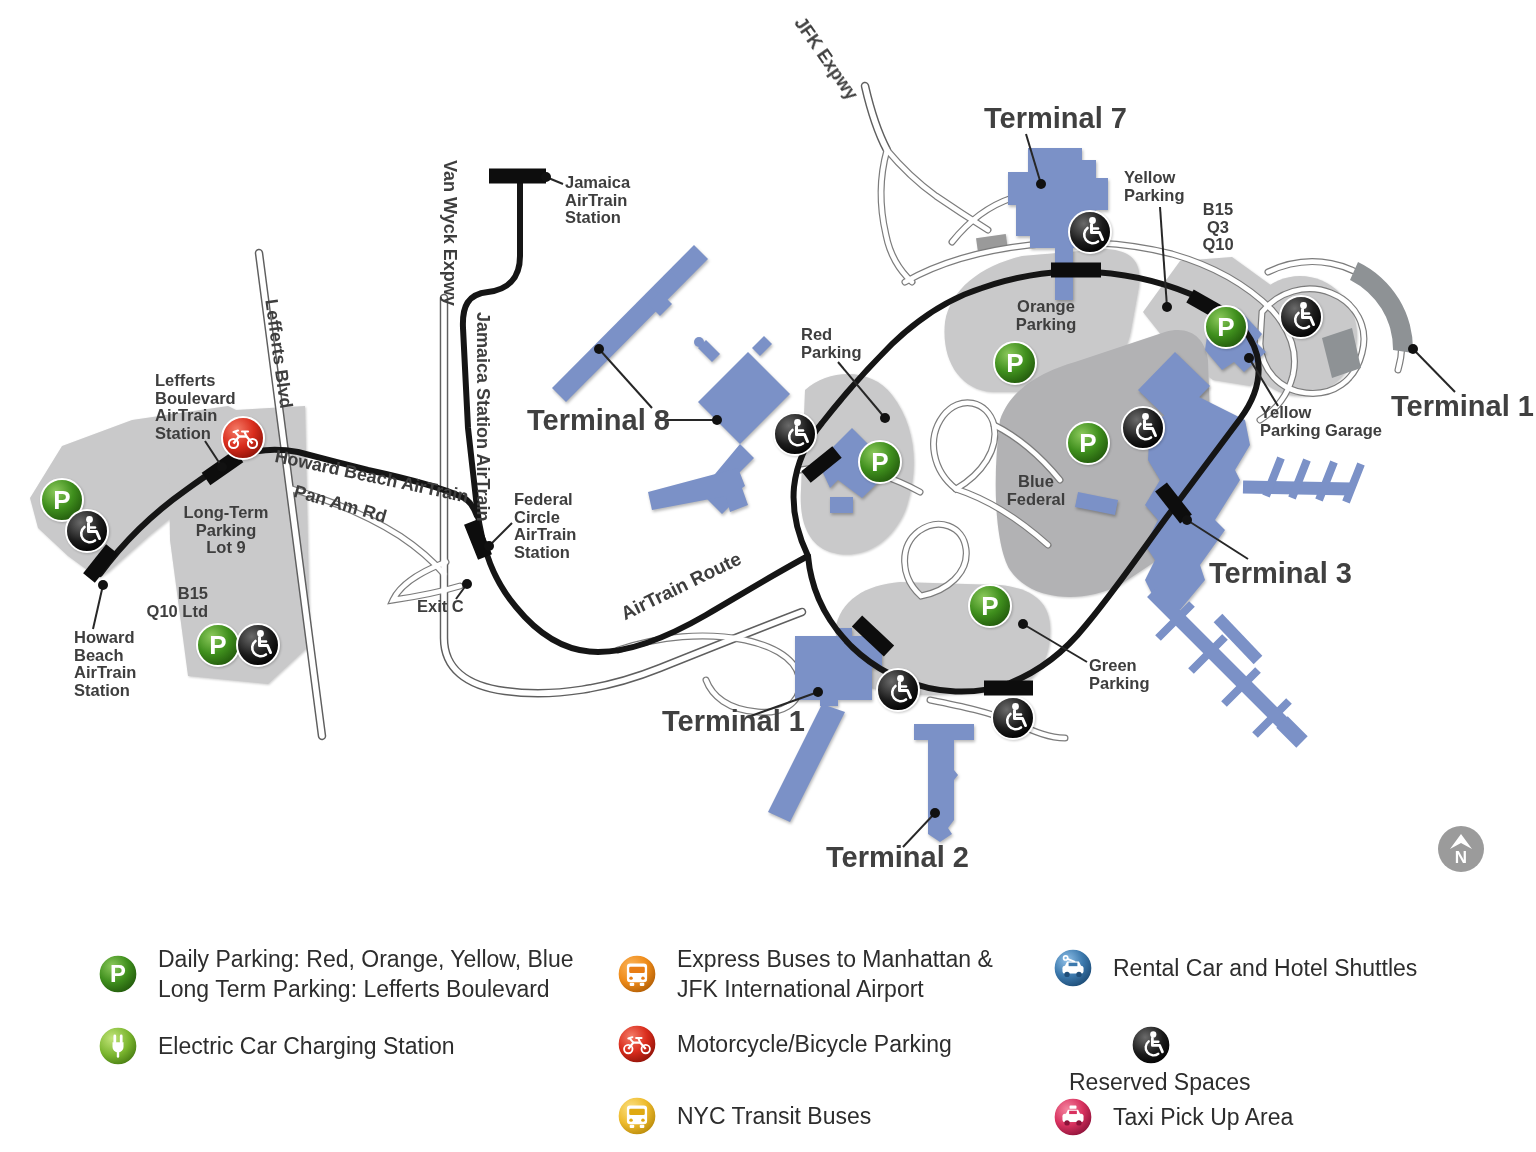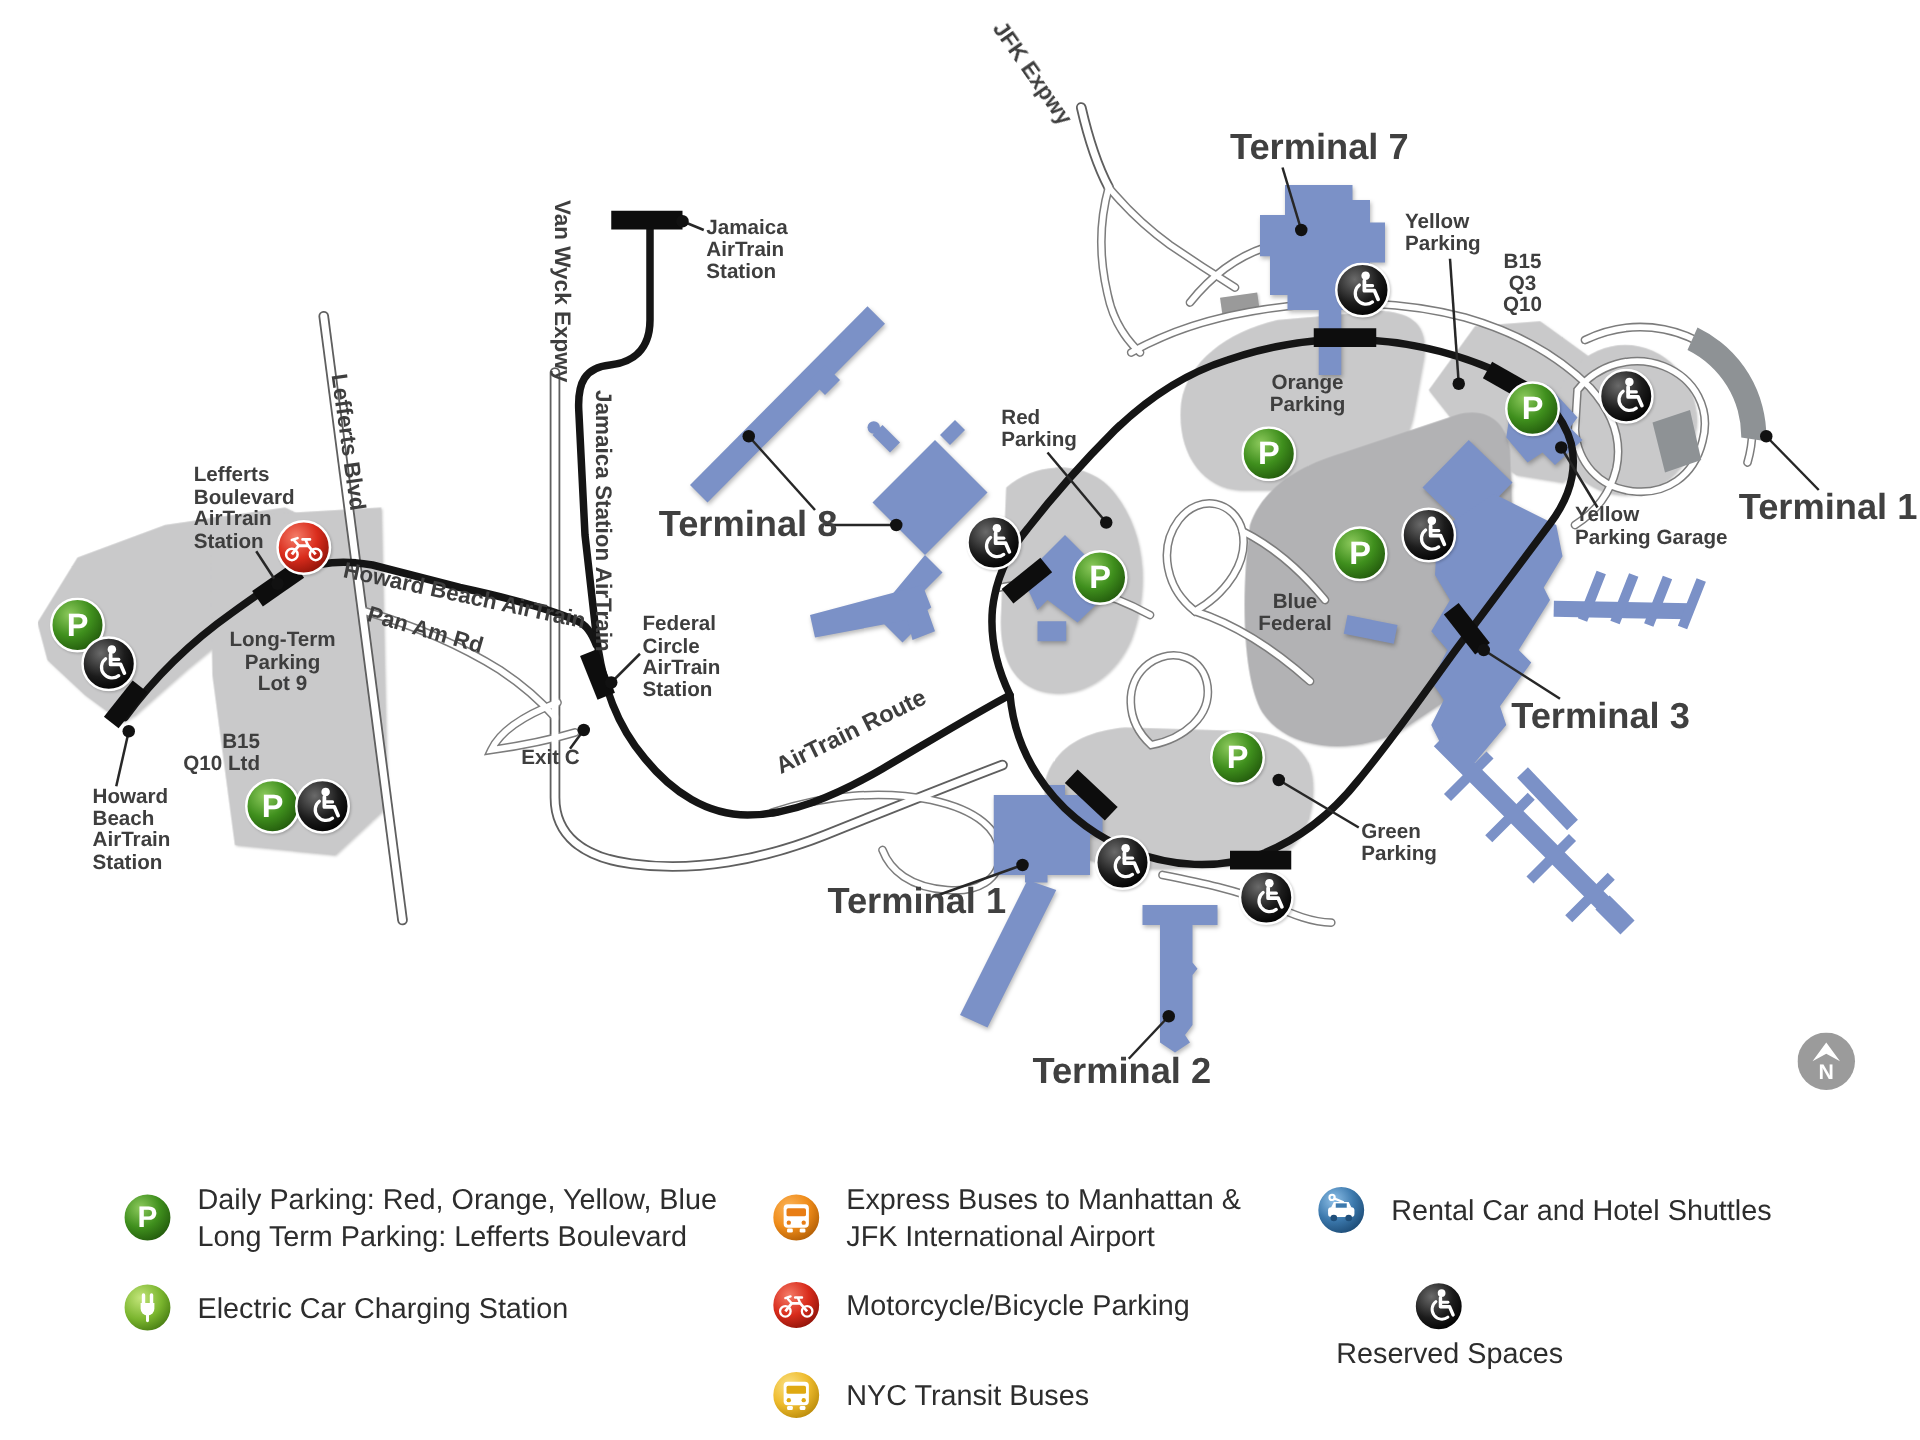--- a/index.html
+++ b/index.html
@@ -417,6 +417,12 @@
       </svg>
   <div class="leg-txt">Reserved Spaces</div>
 </div>
+<div class="leg" style="left:1051px;top:1095px;">
+  <svg class="leg-ico" viewBox="-24 -24 48 48">
+        <use href="#ico-taxi"></use>
+      </svg>
+  <div class="leg-txt">Taxi Pick Up Area</div>
+</div>
 
 </div>
 

